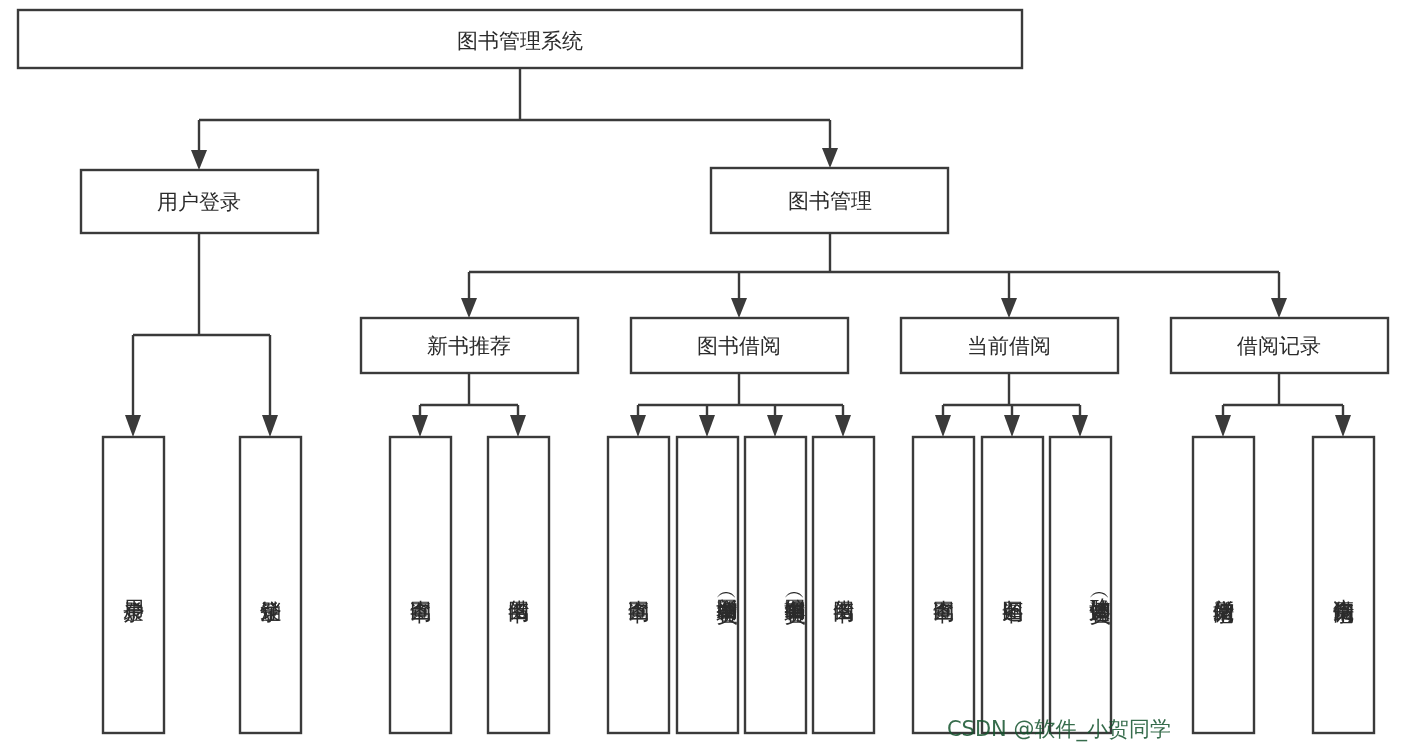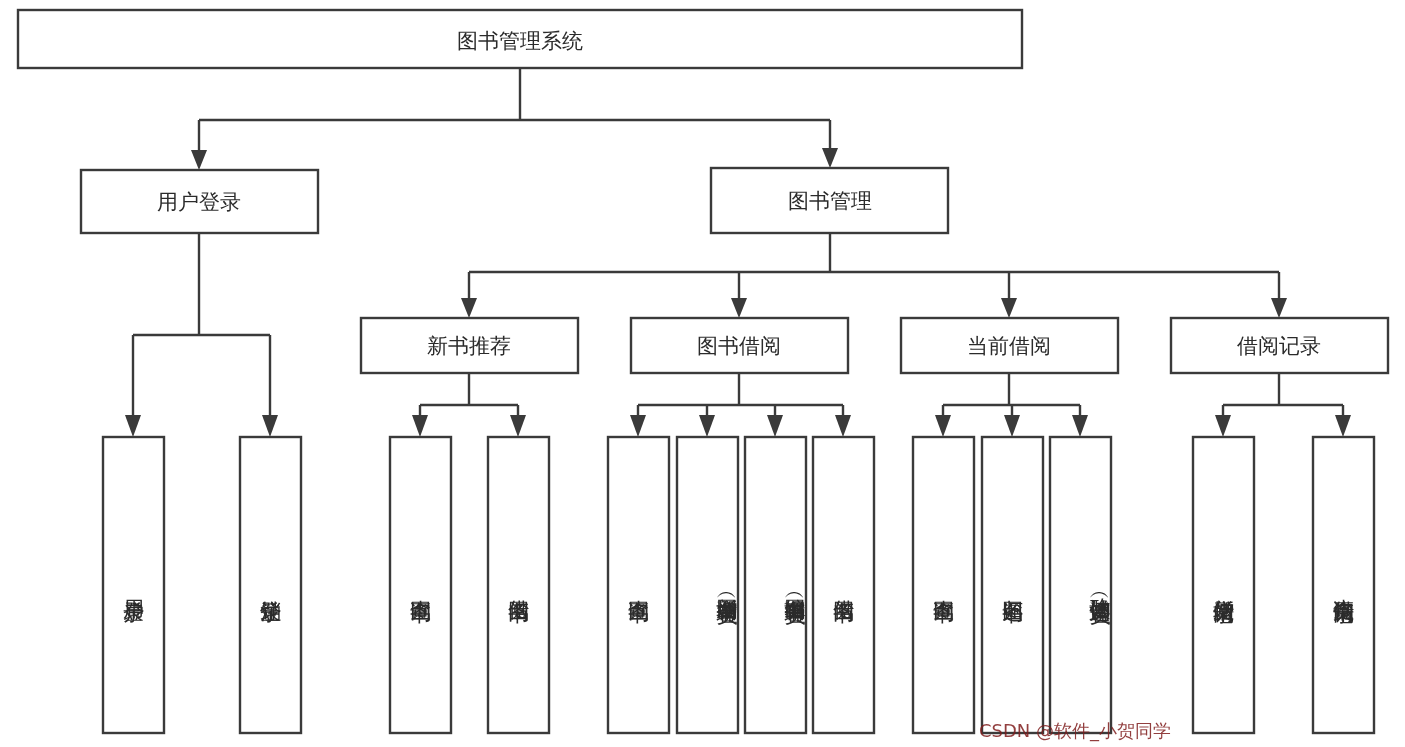--- a/index.html
+++ b/index.html
@@ -70,8 +70,8 @@
     right: 10px;
     bottom: 4px;
     font-family: "DejaVu Sans", "Liberation Sans", sans-serif;
-    font-size: 18px;
-    color: #7f1d1d;
+    font-size: 21px;
+    color: #14532d;
     opacity: 0.85;
     white-space: nowrap;
   }

